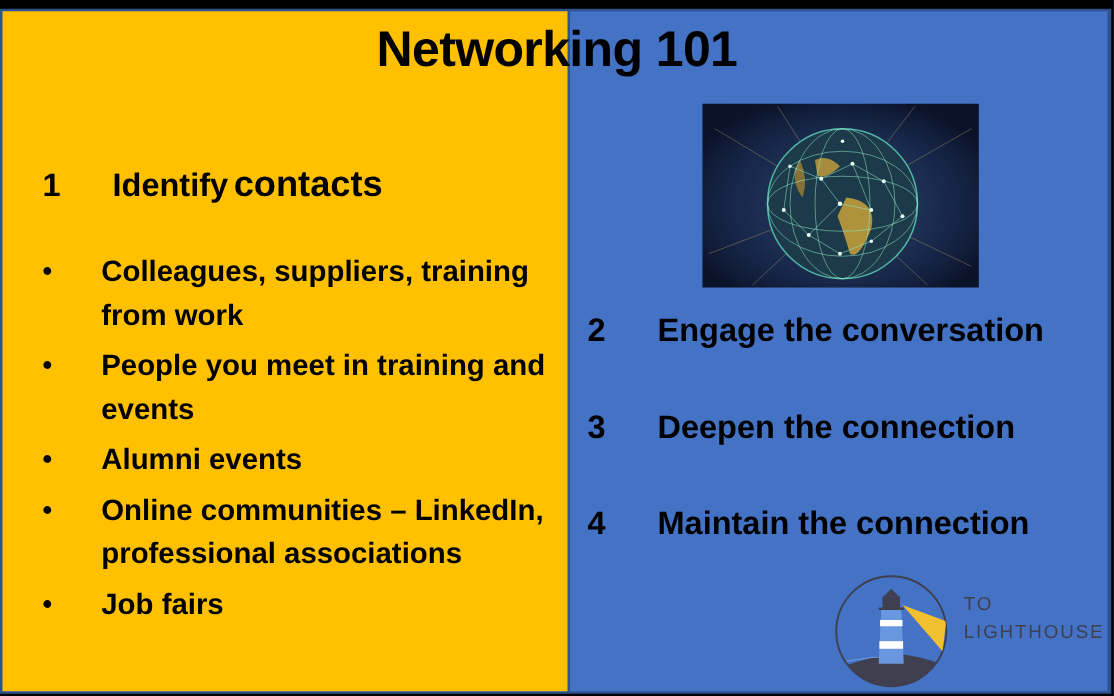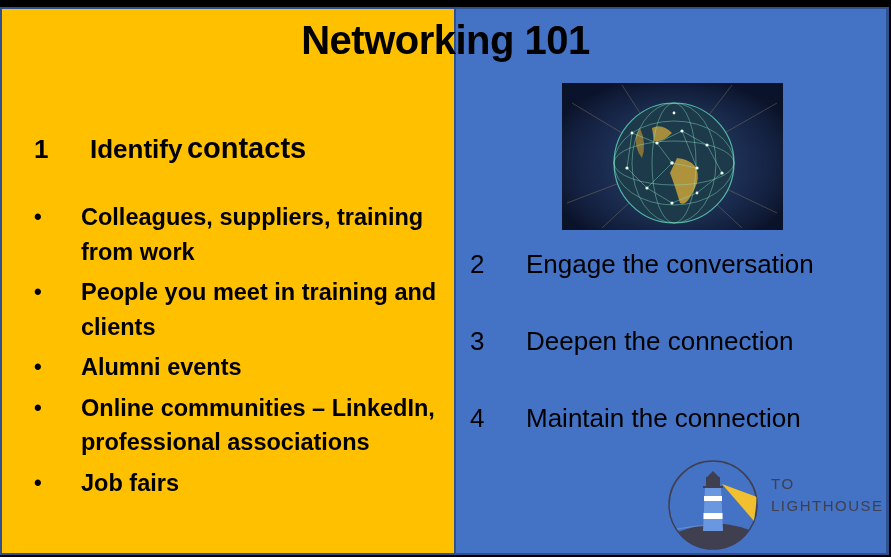--- a/index.html
+++ b/index.html
@@ -20,7 +20,7 @@
                 line-height:34.5px; margin-bottom:6px; color:#000; }
   .bullets li .dot { position:absolute; left:0; top:0; font-size:22px; }
   .steps { position:absolute; left:470px; top:246px; width:410px; }
-  .step { font-size:26px; font-weight:normal; color:#000; height:77px; line-height:36px; white-space:nowrap; }
+  .step { font-size:26px; font-weight:bold; color:#000; height:77px; line-height:36px; white-space:nowrap; }
   .step .num { display:inline-block; width:56px; }
   .photo { position:absolute; left:562px; top:83px; width:221px; height:147px; overflow:hidden;
            background: radial-gradient(circle at 52% 55%, #2a4f5a 0%, #1d3348 30%, #142244 55%, #0d1530 100%); }

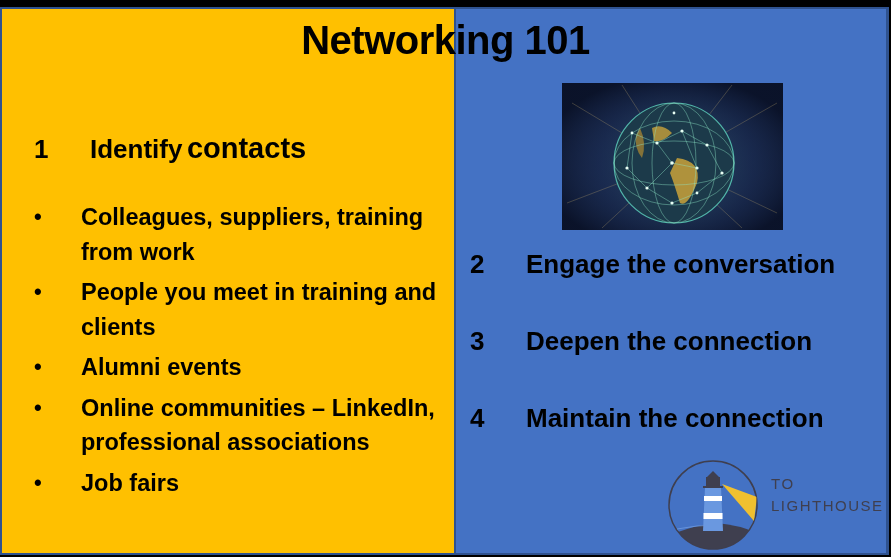--- a/index.html
+++ b/index.html
@@ -44,7 +44,7 @@
 
 <ul class="bullets">
   <li><span class="dot">•</span><span>Colleagues, suppliers, training from work</span></li>
-  <li><span class="dot">•</span><span>People you meet in training and clients</span></li>
+  <li><span class="dot">•</span><span>People you meet in training and events</span></li>
   <li><span class="dot">•</span><span>Alumni events</span></li>
   <li><span class="dot">•</span><span>Online communities – LinkedIn, professional associations</span></li>
   <li><span class="dot">•</span><span>Job fairs</span></li>

